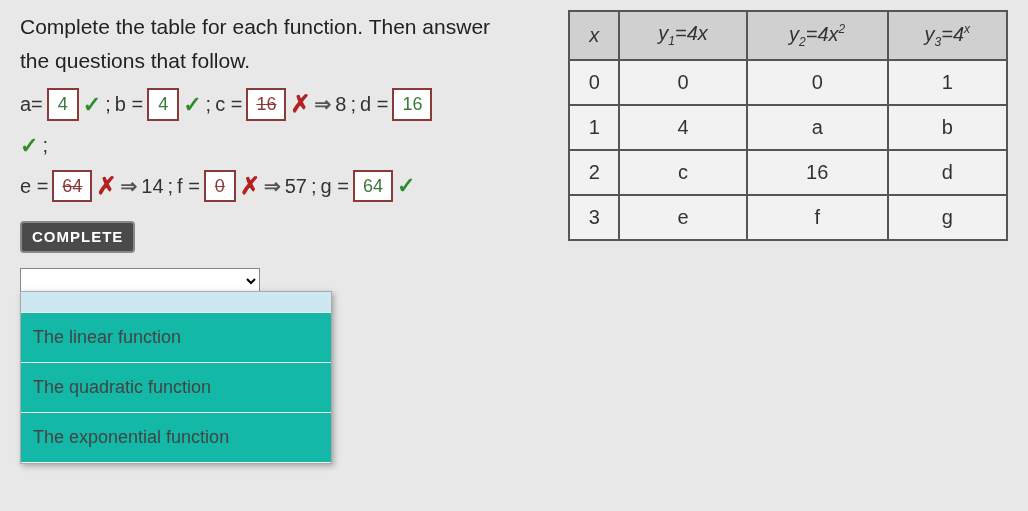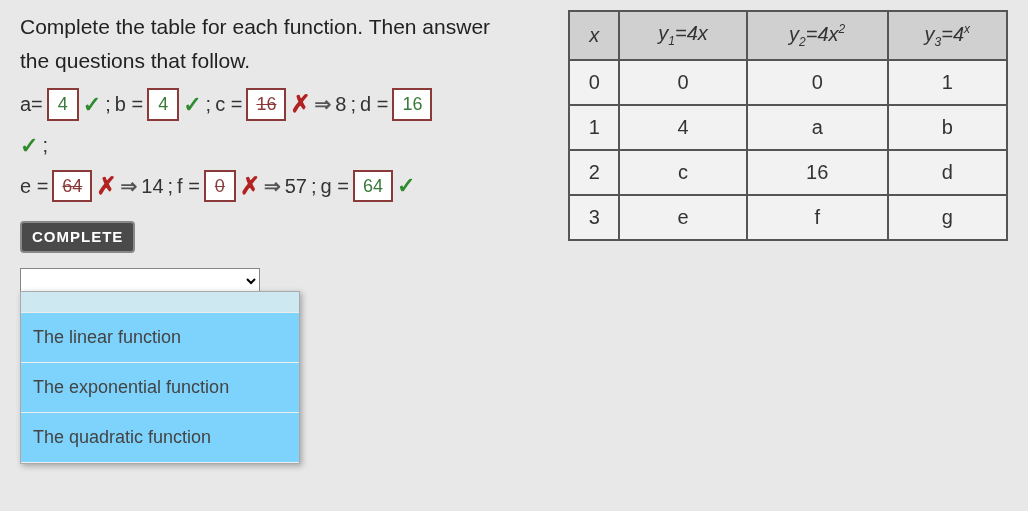--- a/index.html
+++ b/index.html
@@ -85,8 +85,8 @@
       position: absolute;
       top: 26px;
       left: 0;
-      width: 280px;
-      background: #7dd3fc;
+      width: 312px;
+      background: #14b8a6;
       border: 1px solid #aaa;
       box-shadow: 2px 2px 6px rgba(0,0,0,0.3);
       z-index: 10;

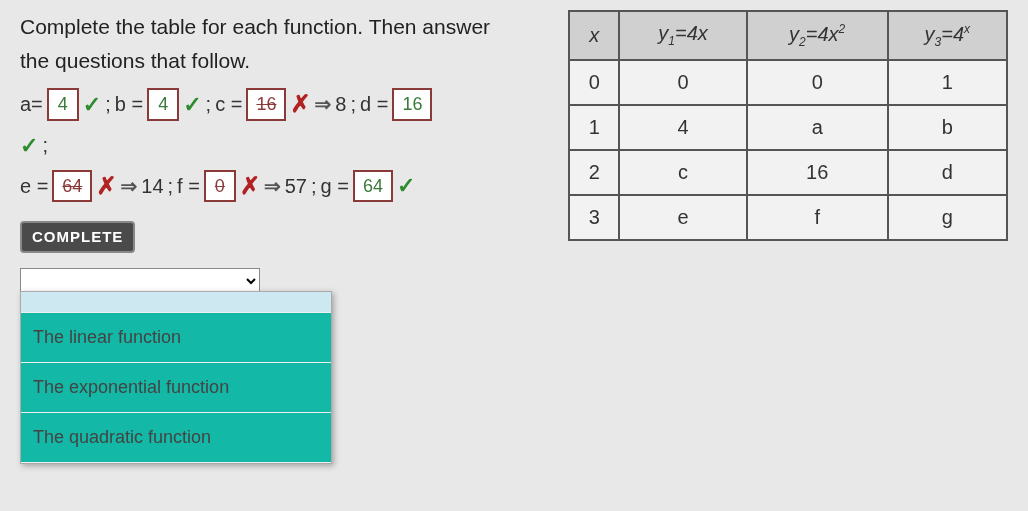--- a/index.html
+++ b/index.html
@@ -189,8 +189,8 @@
         <div class="dropdown-list">
           <div class="opt highlight"></div>
           <div class="opt">The linear function</div>
+          <div class="opt">The quadratic function</div>
           <div class="opt">The exponential function</div>
-          <div class="opt">The quadratic function</div>
         </div>
       </div>
     </div>

